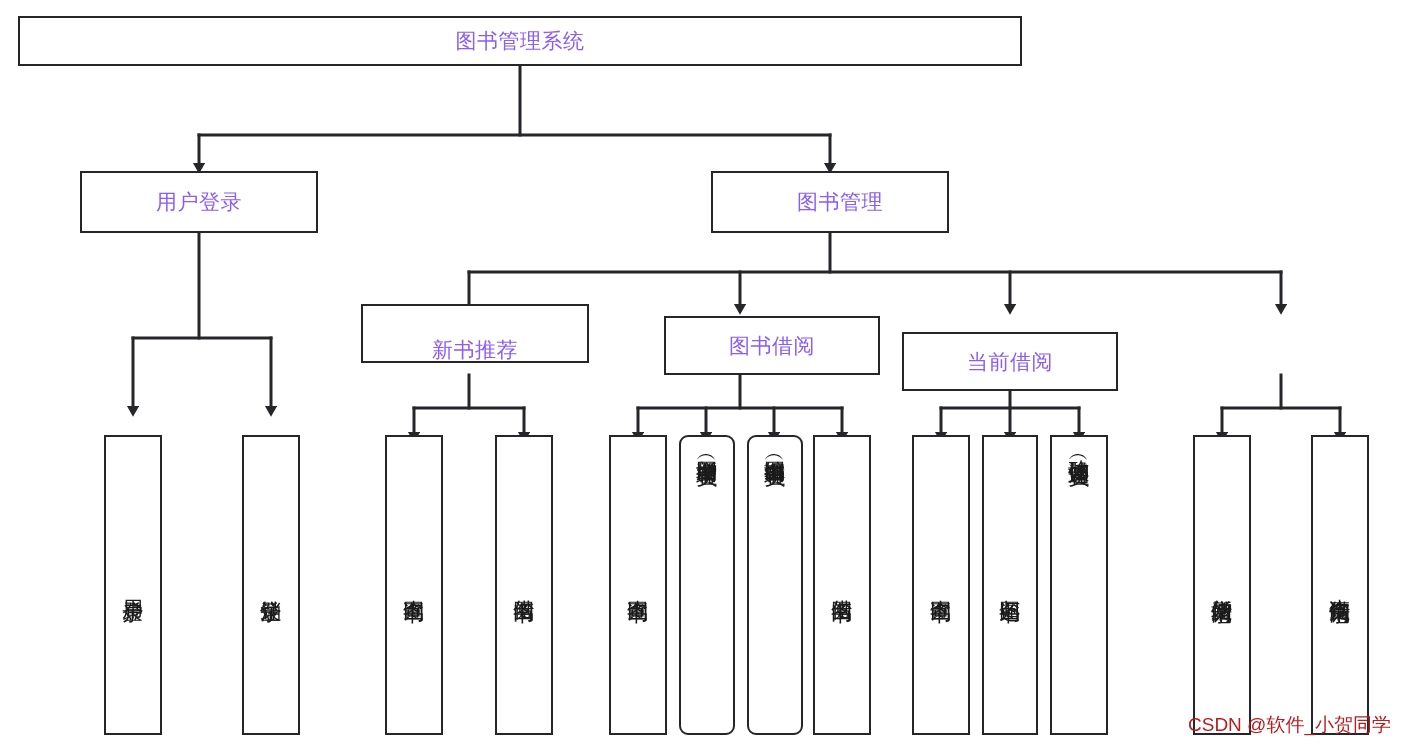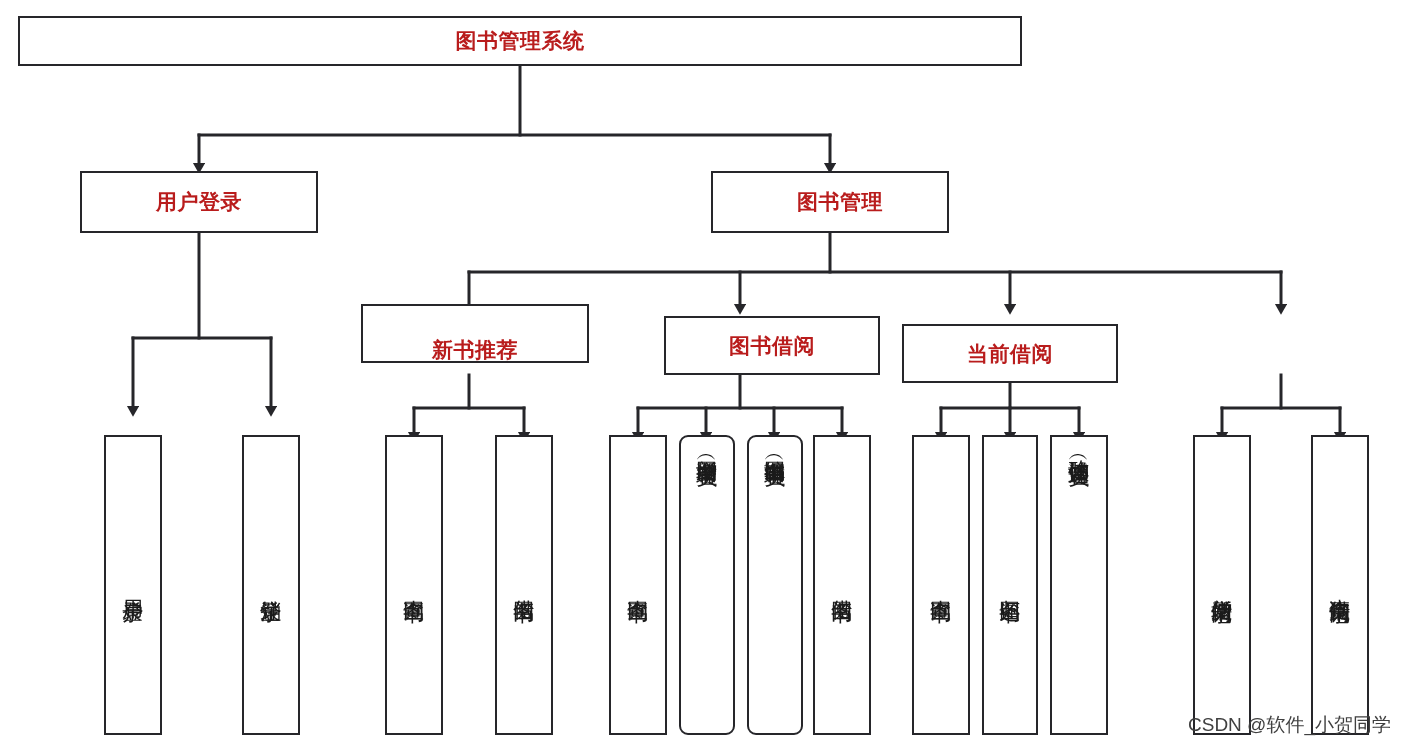--- a/index.html
+++ b/index.html
@@ -46,8 +46,7 @@
     line-height: 1.1;
     letter-spacing: 0.5px;
     white-space: nowrap;
-    color: #b91c1c;
-    font-weight: bold;
+    color: #8b5cf6;
   }
   .node.root .label {
     font-size: 21px;

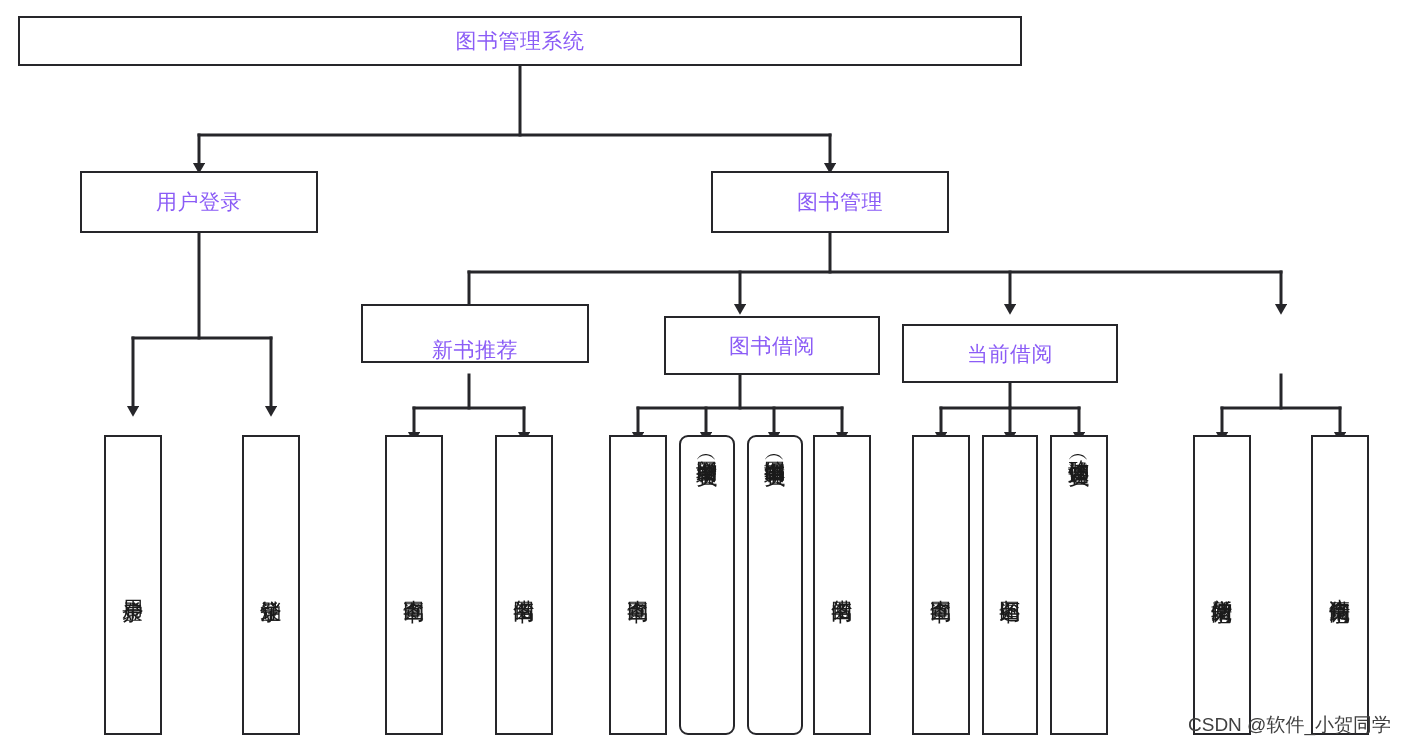--- a/index.html
+++ b/index.html
@@ -160,7 +160,7 @@
     <span class="label">图书借阅</span>
   </div>
 
-  <div class="node horiz" style="left:902px; top:324px; width:216px; height:59px;">
+  <div class="node horiz" style="left:902px; top:332px; width:216px; height:59px;">
     <span class="label">当前借阅</span>
   </div>
 

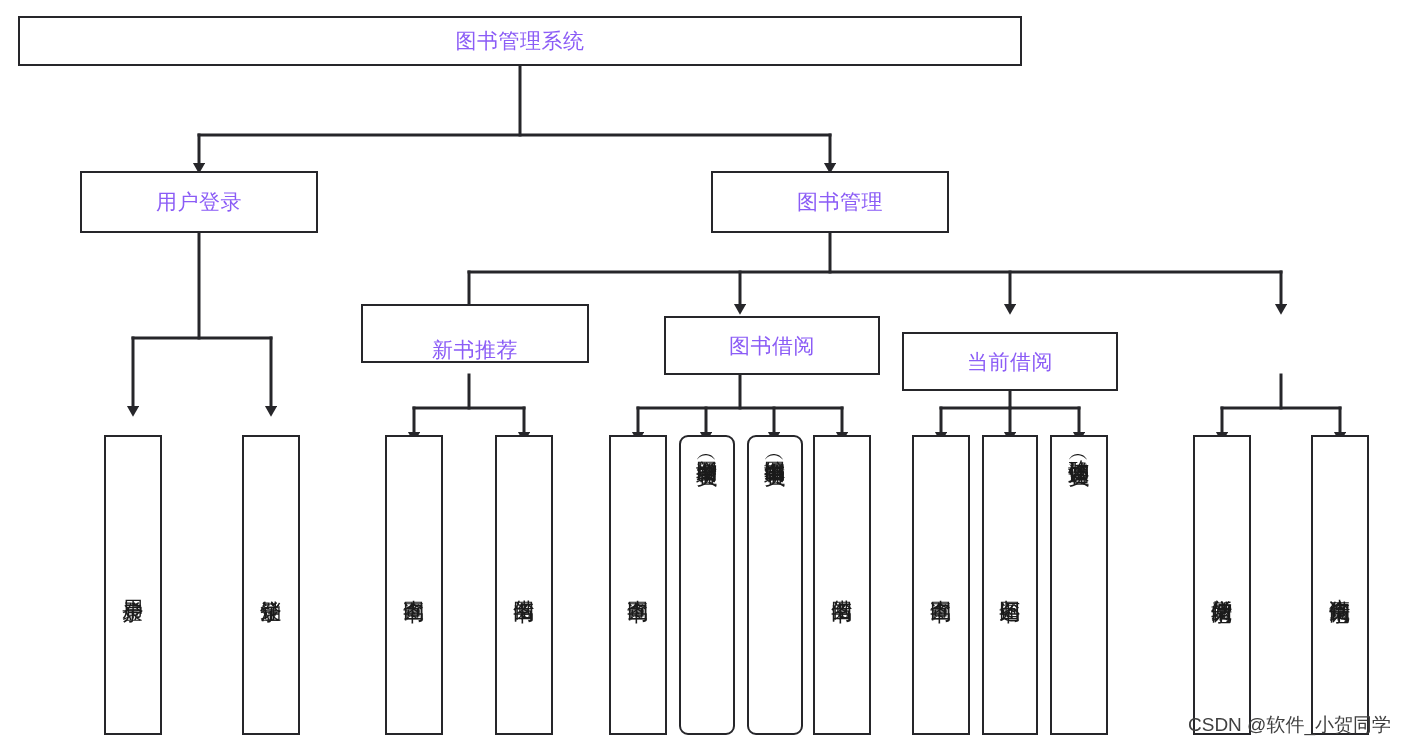--- a/index.html
+++ b/index.html
@@ -77,7 +77,7 @@
     left: 1188px;
     top: 712px;
     font-size: 19px;
-    color: #404040;
+    color: #b91c1c;
     white-space: nowrap;
     z-index: 5;
     font-family: "Liberation Sans", "DejaVu Sans", sans-serif;

